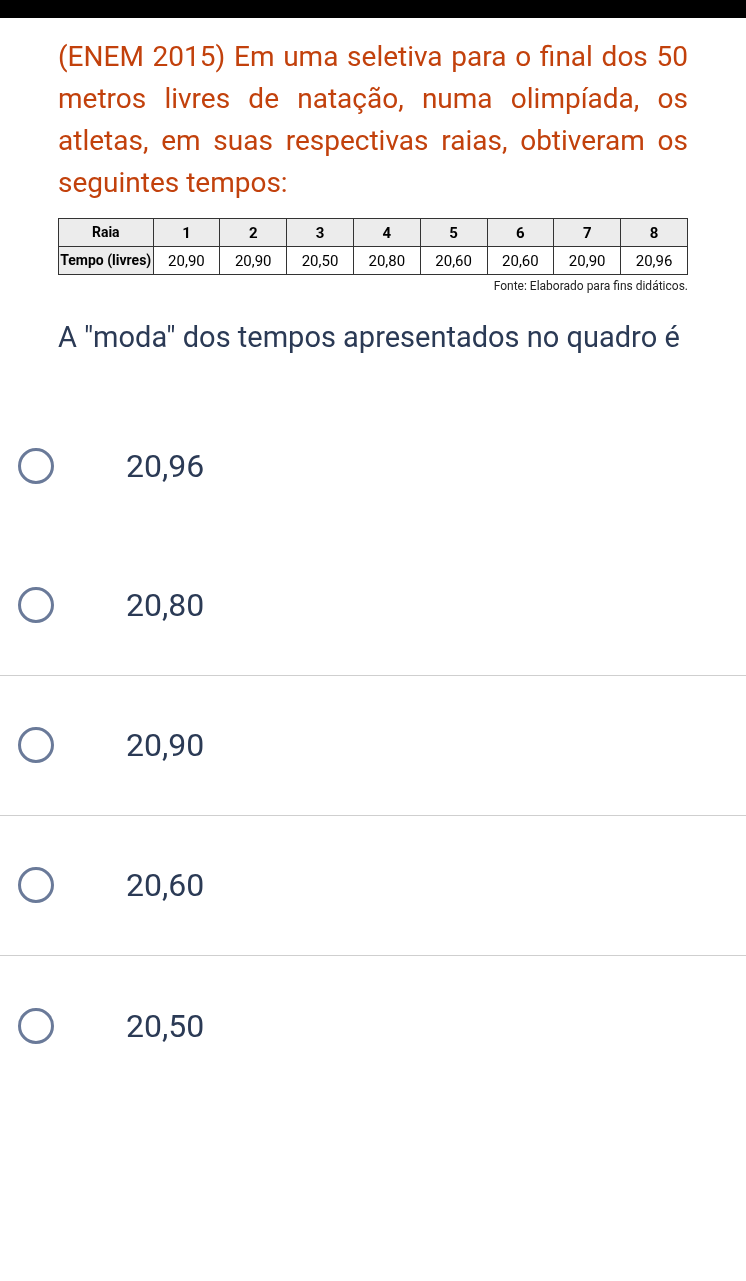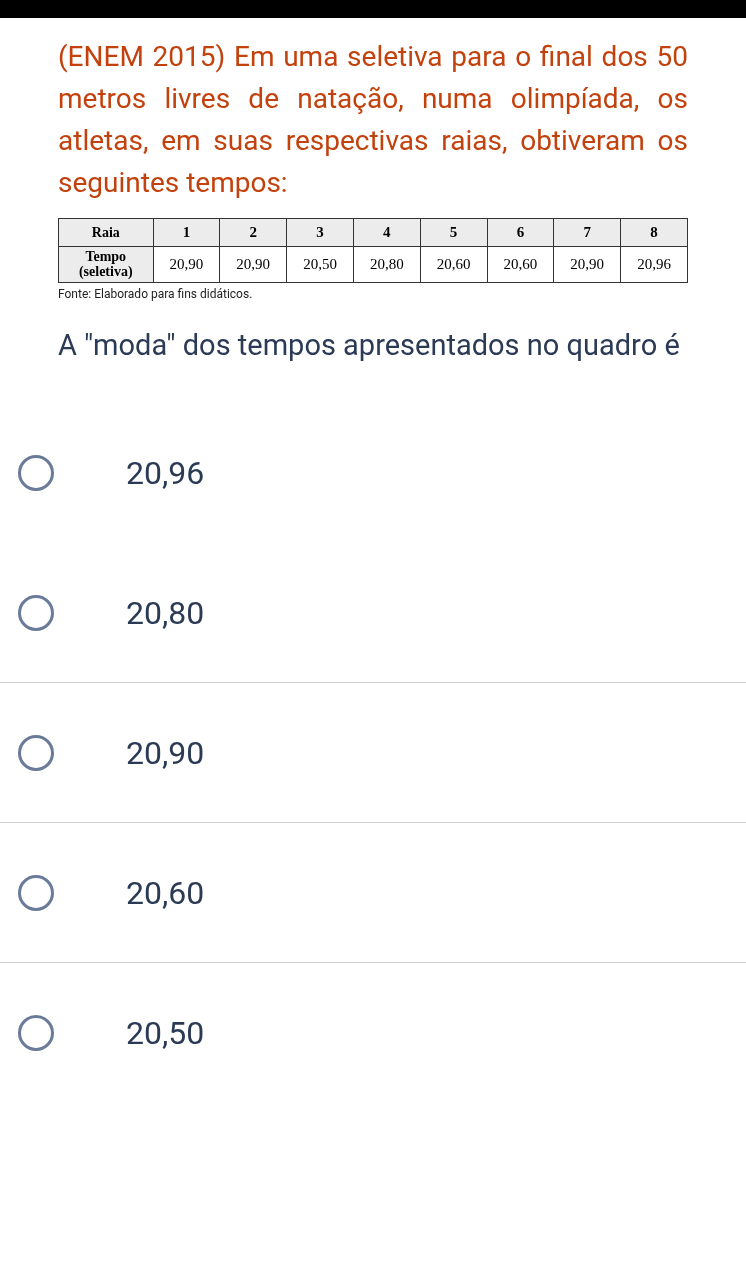--- a/index.html
+++ b/index.html
@@ -32,7 +32,6 @@
     border-collapse: collapse;
     width: 100%;
     table-layout: fixed;
-    font-family: Liberation Serif, serif;
   }
   table.data th, table.data td {
     border: 1px solid #333;

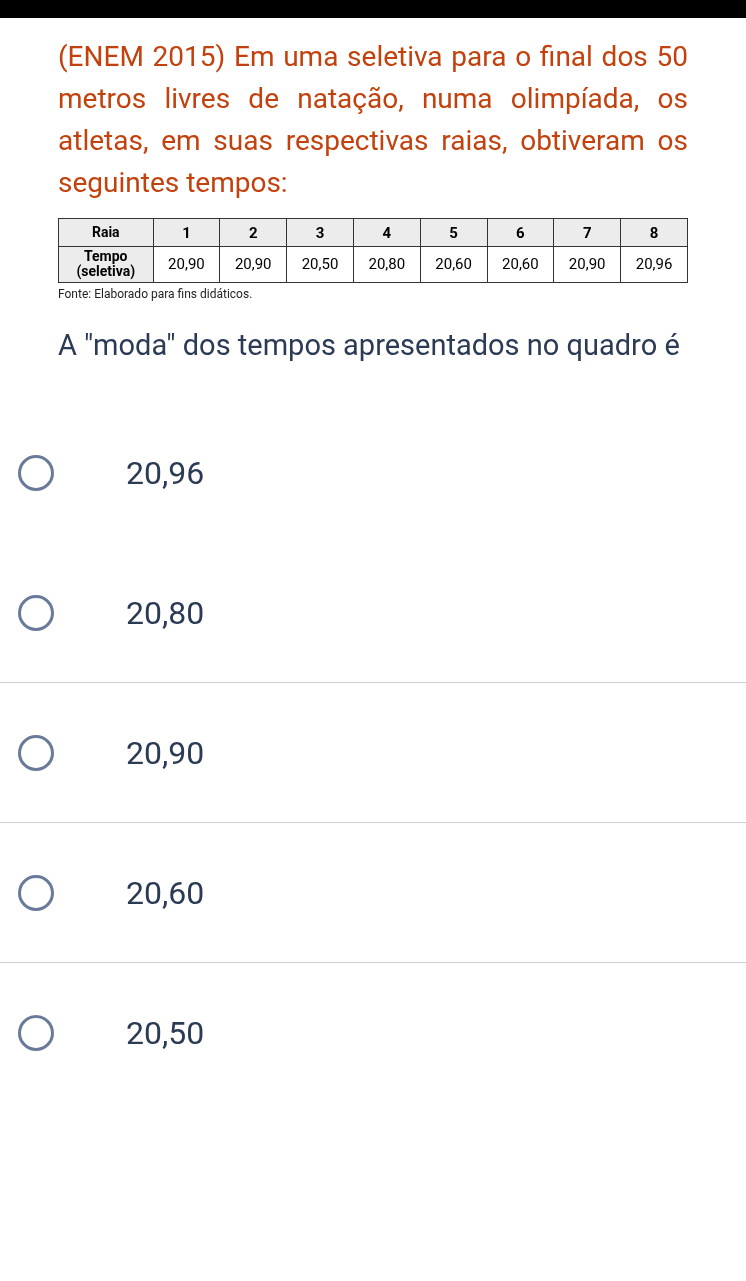--- a/index.html
+++ b/index.html
@@ -125,7 +125,7 @@
         <th>8</th>
       </tr>
       <tr>
-        <th class="rowlabel">Tempo (seletiva)</th>
+        <th class="rowlabel">Tempo (livres)</th>
         <td>20,90</td>
         <td>20,90</td>
         <td>20,50</td>

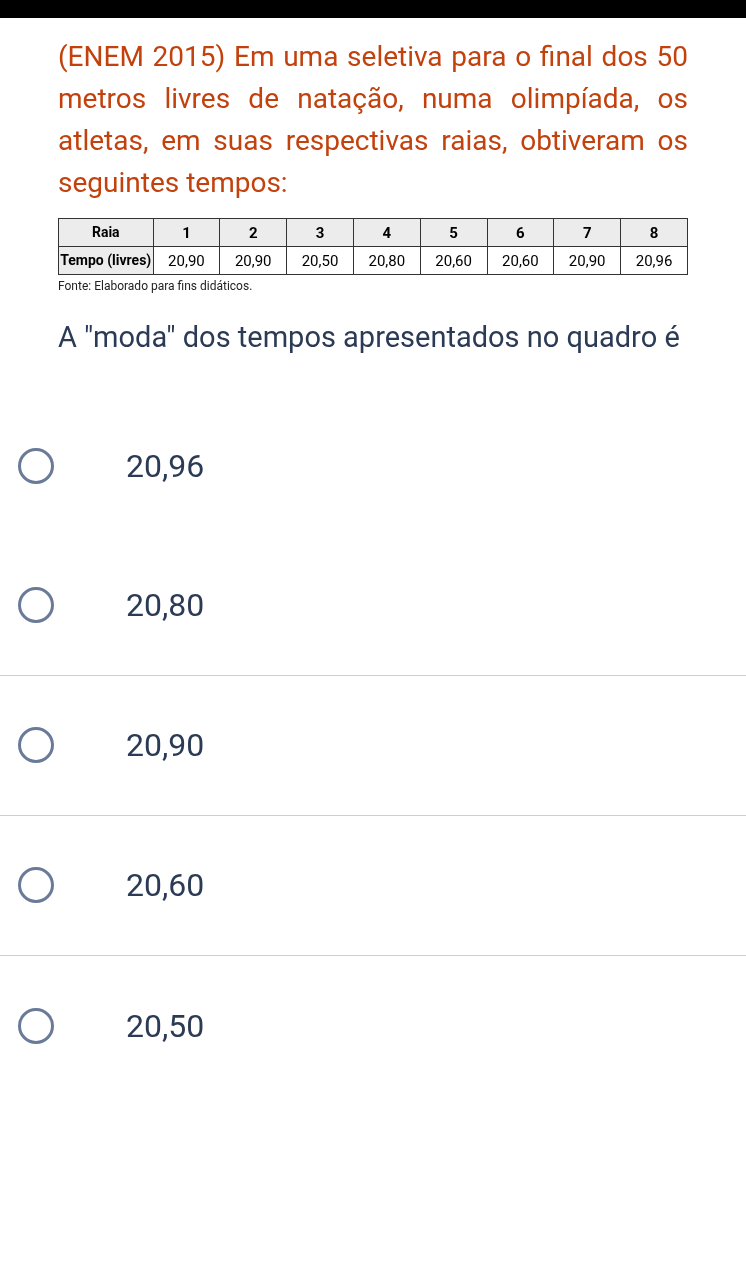--- a/index.html
+++ b/index.html
@@ -54,7 +54,7 @@
   col.lbl { width: 15%; }
   col.v { width: 10.6%; }
   .source-note {
-    text-align: left;
+    text-align: right;
     font-size: 12px;
     color: #222;
     margin-top: 4px;

